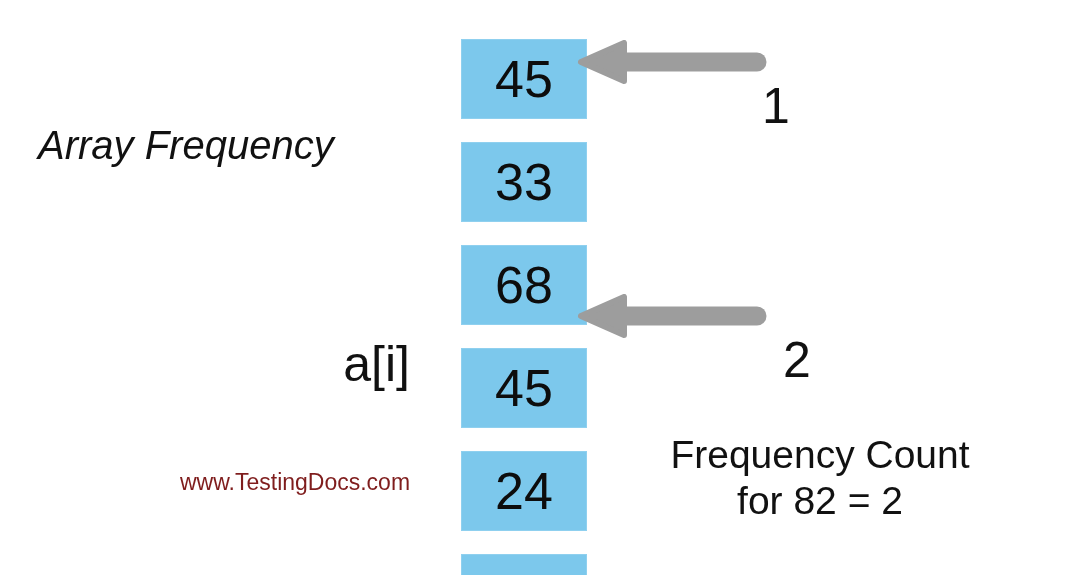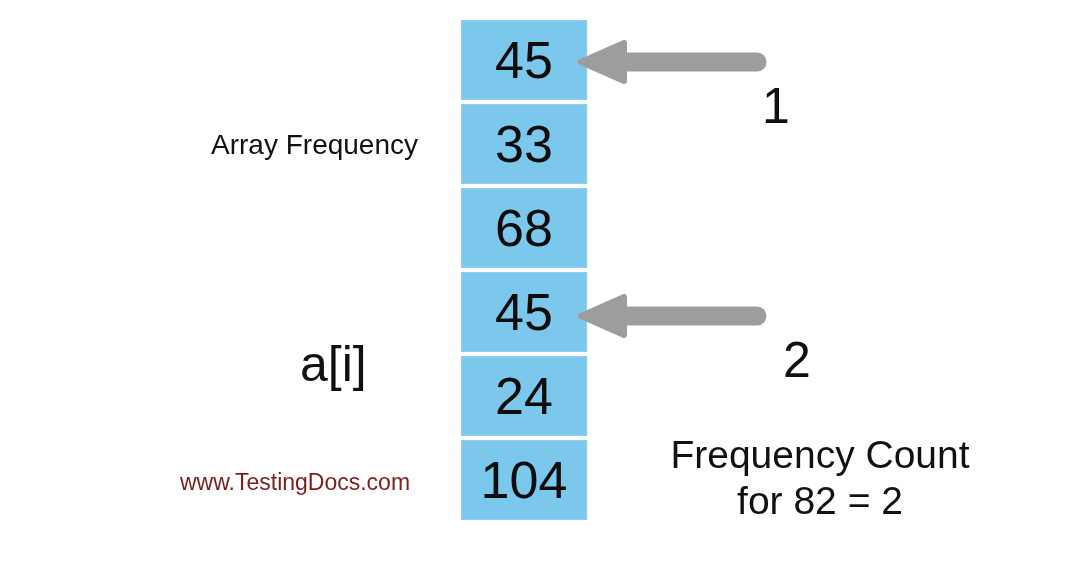--- a/index.html
+++ b/index.html
@@ -29,7 +29,7 @@
     border:1px solid #8fd0ef;
     box-sizing:border-box;
     display:flex;align-items:center;justify-content:center;
-    font-size:52px;color:#0d0d0d;
+    font-size:52px;color:#0d0d0d;margin-top:19px;
   }
 
   .array-label{

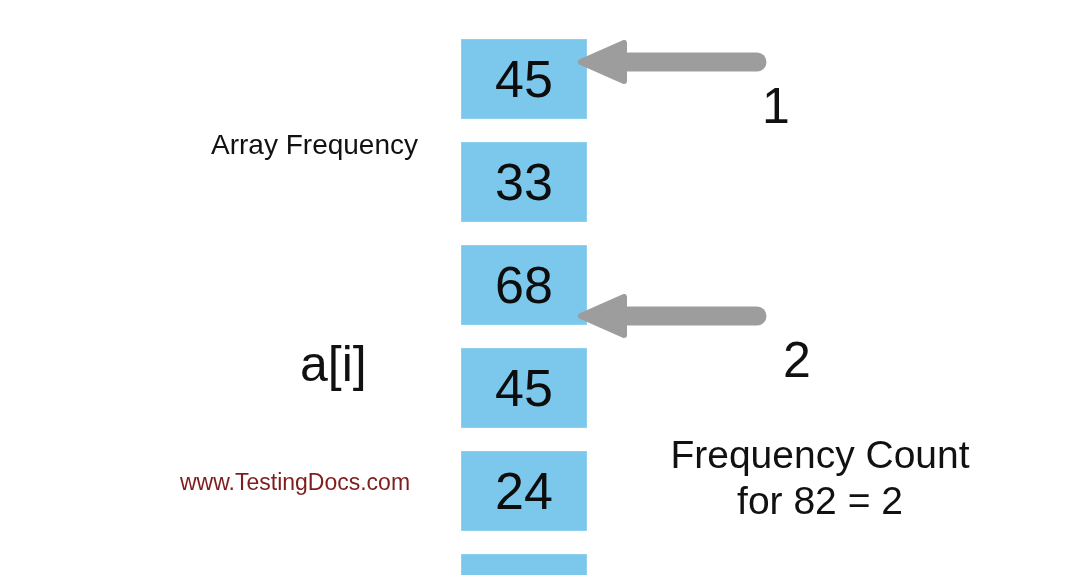--- a/index.html
+++ b/index.html
@@ -15,8 +15,8 @@
 
   .title{
     left:38px;top:122px;width:380px;
-    font-size:28px;line-height:46px;
-    text-align:right;color:#111111;
+    font-size:40px;line-height:46px;
+    text-align:left;color:#111111;font-style:italic;
   }
 
   .array-col{

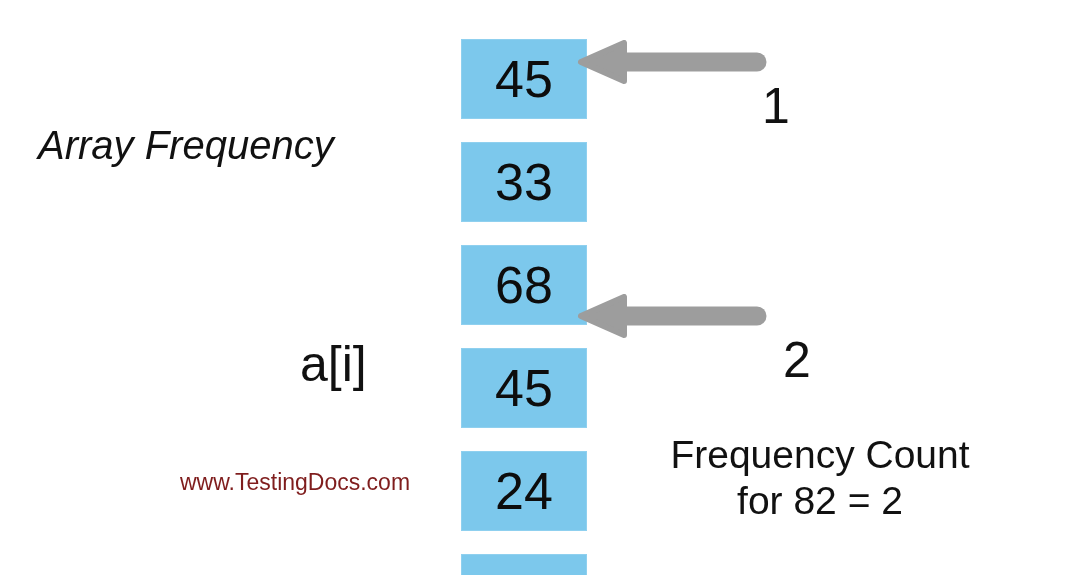--- a/index.html
+++ b/index.html
@@ -35,7 +35,7 @@
   .array-label{
     left:300px;top:336px;width:110px;
     font-size:50px;line-height:56px;
-    color:#111111;
+    text-align:right;color:#111111;
   }
 
   .watermark{

